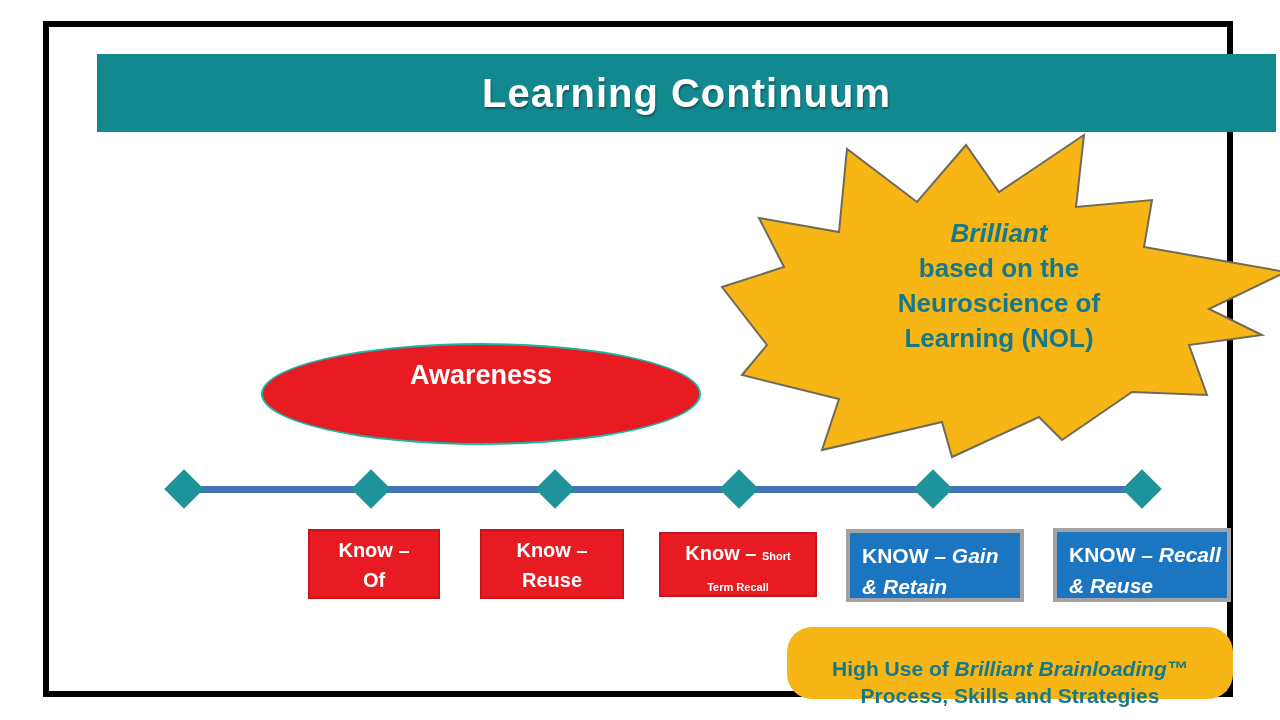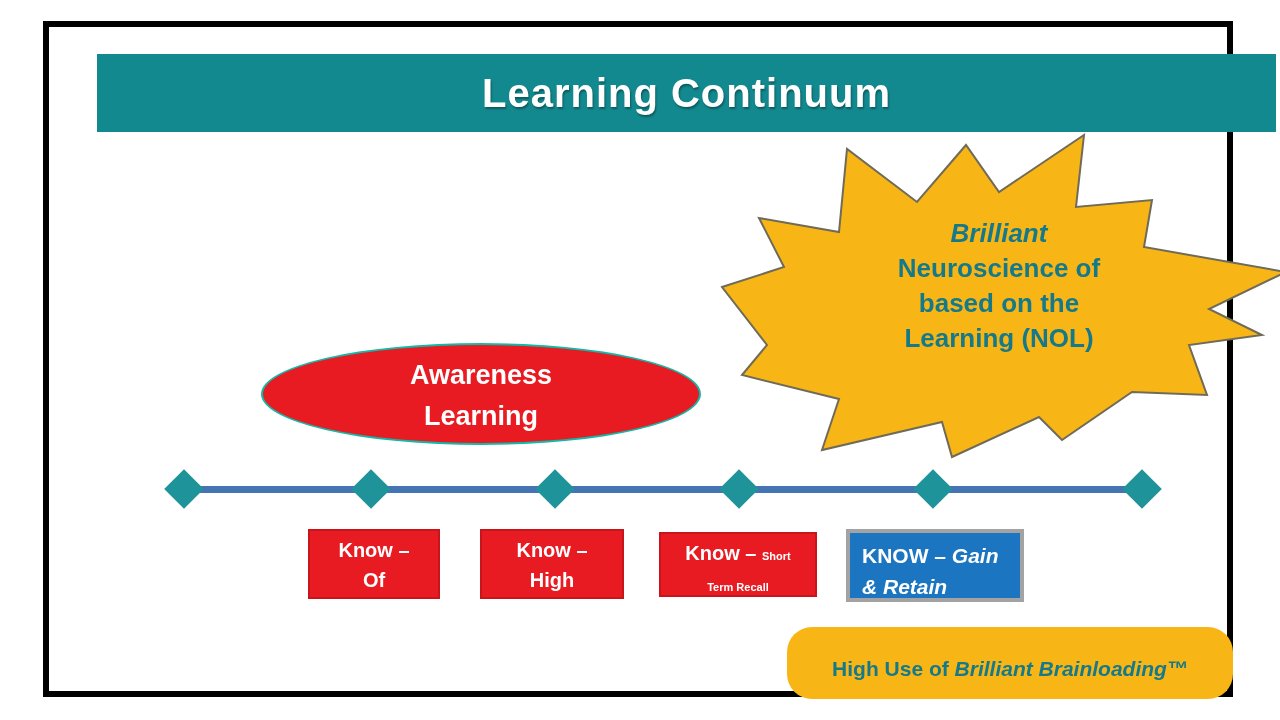--- a/index.html
+++ b/index.html
@@ -86,8 +86,8 @@
 
     <div class="burst-text">
       <div class="bt-italic">Brilliant</div>
+      <div>based on the</div>
       <div>Neuroscience of</div>
-      <div>based on the</div>
       <div>Learning (NOL)</div>
     </div>
 

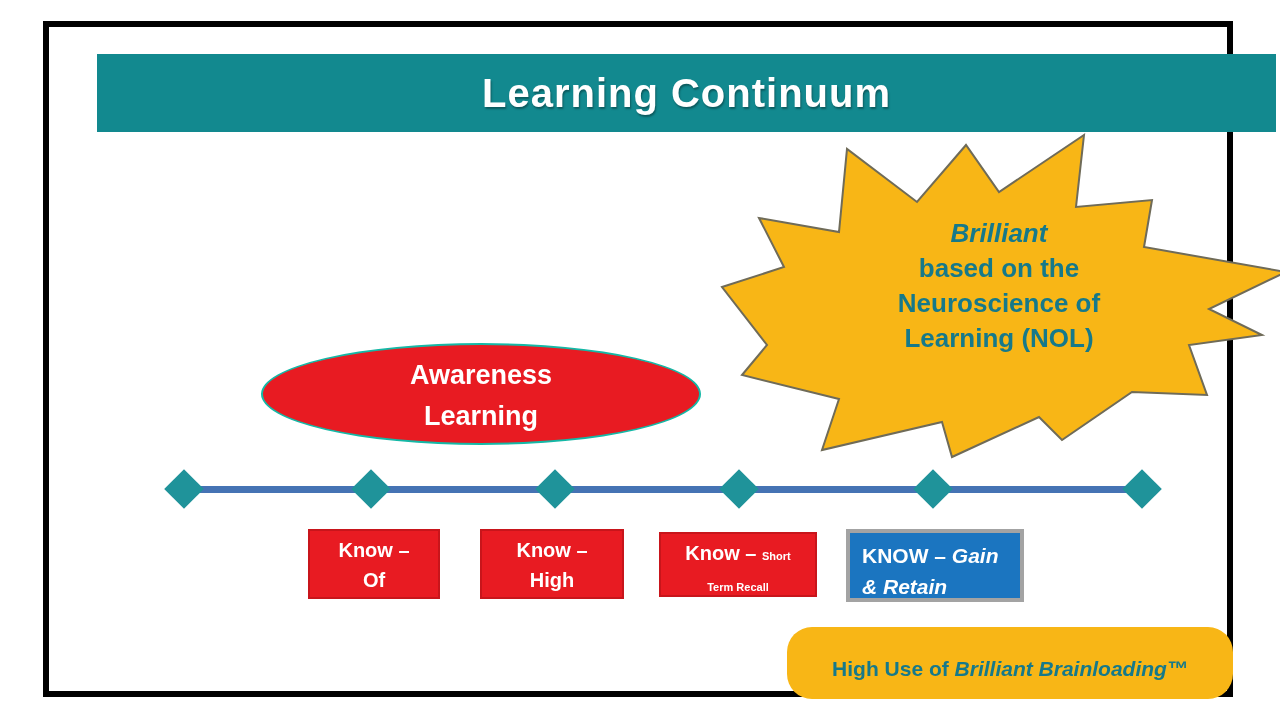--- a/index.html
+++ b/index.html
@@ -93,7 +93,6 @@
 
     <div class="ellipse">
       <div>Awareness</div>
-      <div>Learning</div>
     </div>
 
     <div class="tline"></div>

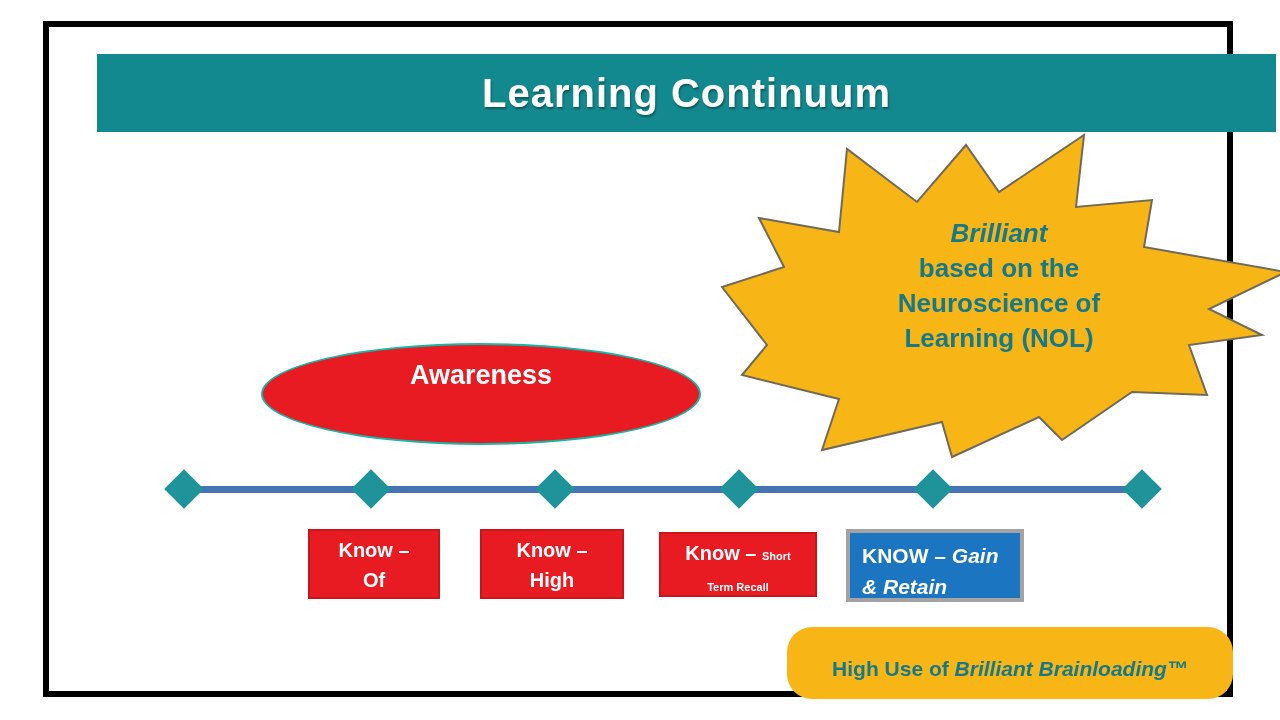--- a/index.html
+++ b/index.html
@@ -124,6 +124,10 @@
       <span class="it">&amp; Retain</span>
     </div>
 
+    <div class="stage stage-blue s6">
+      <span>KNOW – </span><span class="it">Recall</span><br>
+      <span class="it">&amp; Reuse</span>
+    </div>
 
     <div class="footer-box">
       <span>High Use of </span><span class="it">Brilliant Brainloading™</span><br>

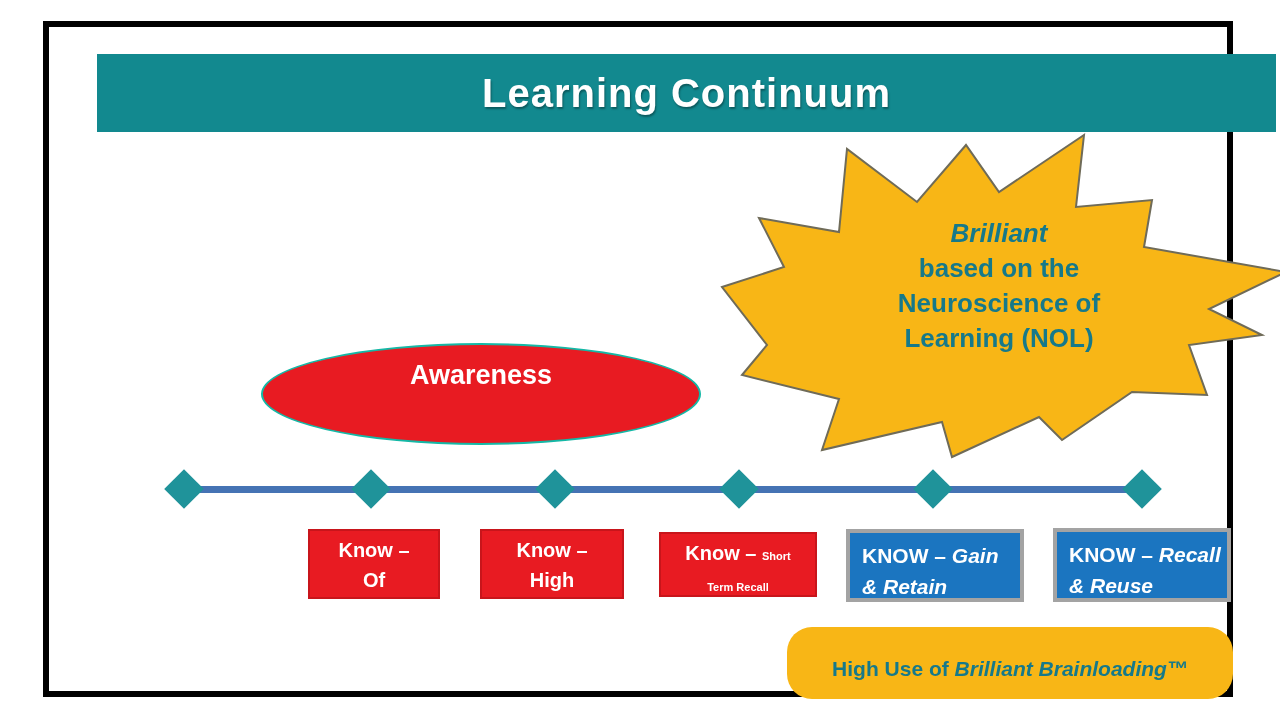--- a/index.html
+++ b/index.html
@@ -111,7 +111,7 @@
 
     <div class="stage stage-red s3">
       <span>Know –</span><br>
-      <span>High</span>
+      <span>Reuse</span>
     </div>
 
     <div class="stage stage-red s4">

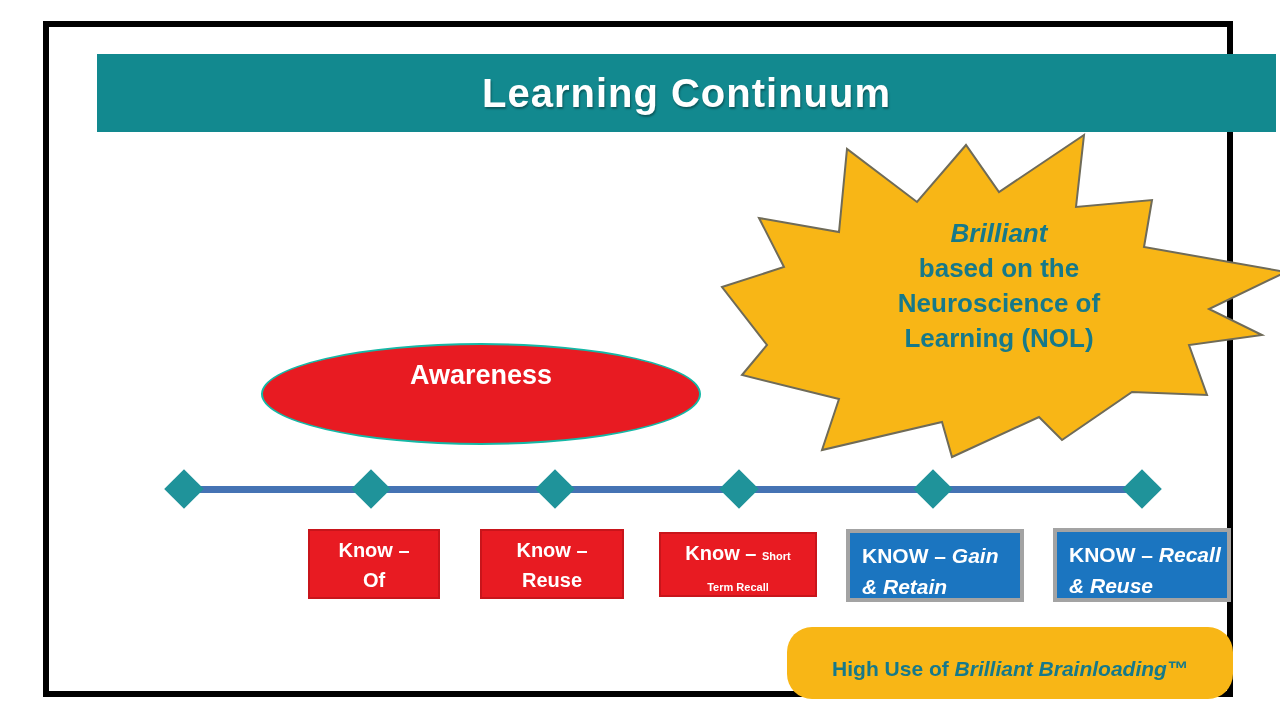--- a/index.html
+++ b/index.html
@@ -131,6 +131,7 @@
 
     <div class="footer-box">
       <span>High Use of </span><span class="it">Brilliant Brainloading™</span><br>
+      <span>Process, Skills and Strategies</span>
     </div>
 
   </div>

